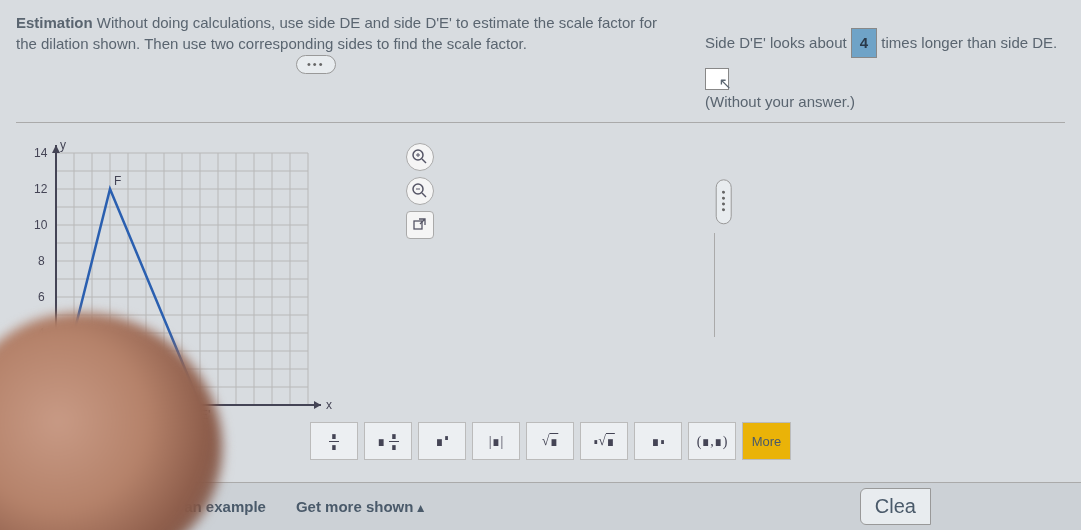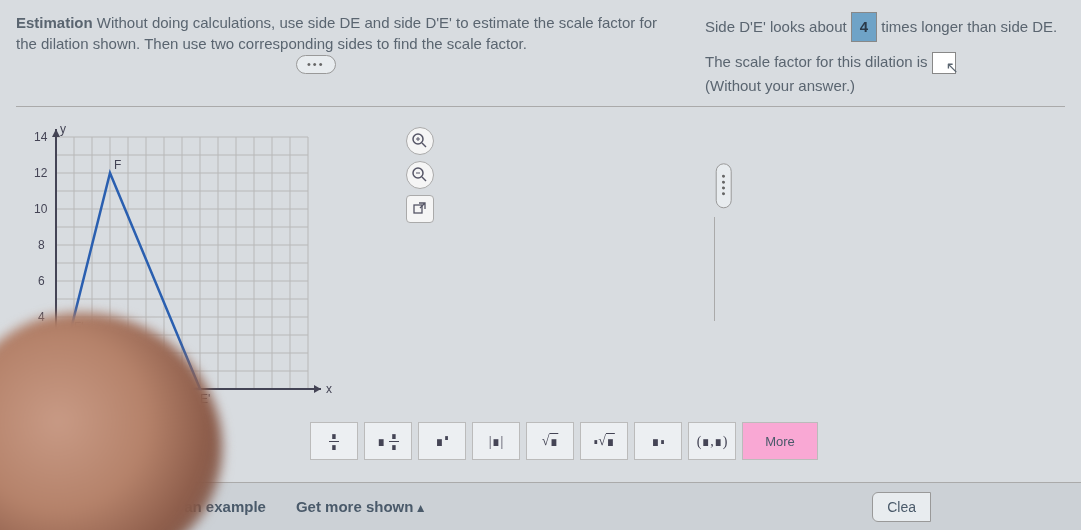--- a/index.html
+++ b/index.html
@@ -32,6 +32,7 @@
       font-size: 15px;
       line-height: 1.6;
       color: #5a6570;
+      margin-top: 16px;
     }
     .answer-chip {
       display: inline-block;

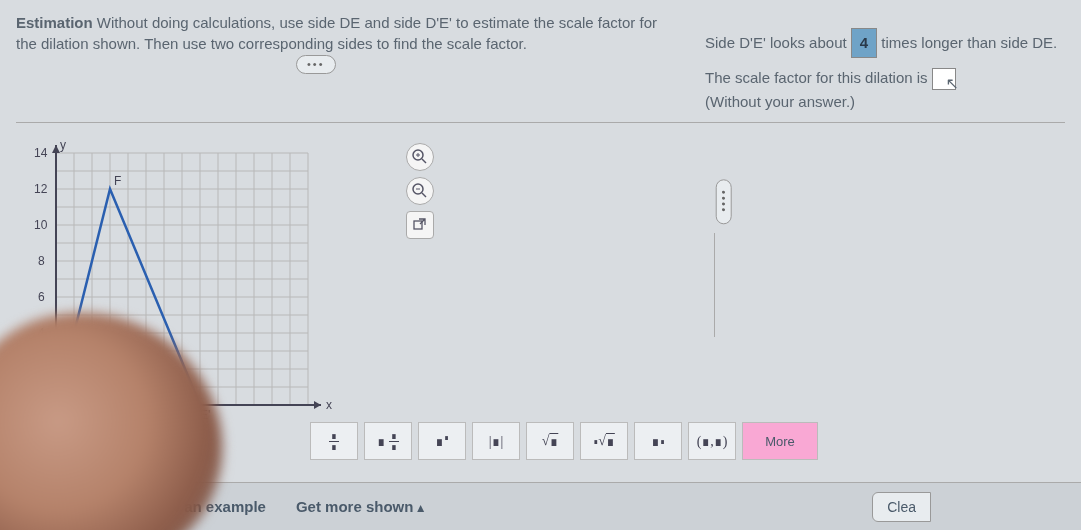--- a/index.html
+++ b/index.html
@@ -219,7 +219,6 @@
         <span>times longer than side DE.</span>
       </div>
       <div style="margin-top:8px;">
-        <span>The scale factor for this dilation is</span>
         <span class="answer-input"><span class="cursor-icon">↖</span></span>
       </div>
       <div>(Without your answer.)</div>

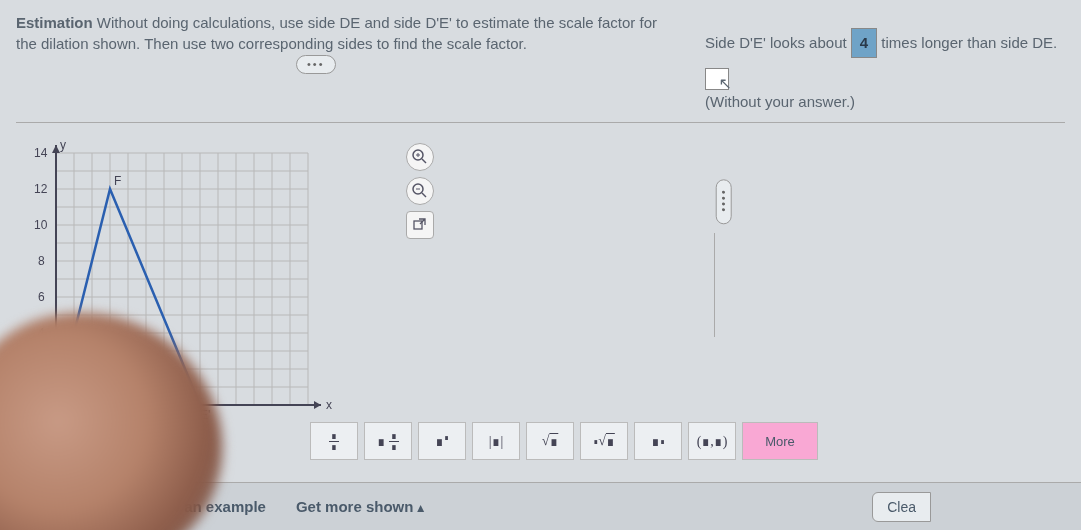--- a/index.html
+++ b/index.html
@@ -145,10 +145,10 @@
     .math-btn .frac { display:flex; flex-direction:column; align-items:center; font-size:10px; line-height:1;}
     .math-btn .frac .top { border-bottom:1px solid #445; padding:0 2px;}
     .more-btn {
-      width: 76px;
+      width: 49px;
       height: 38px;
       border: 1px solid #bbb;
-      background: #f9a8d4;
+      background: #eab308;
       display: flex;
       align-items: center;
       justify-content: center;

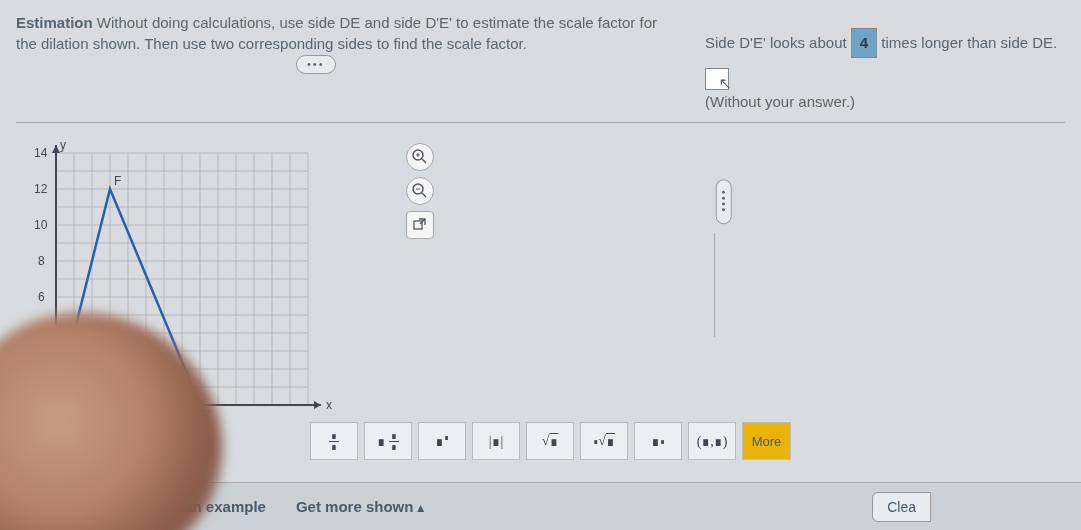--- a/index.html
+++ b/index.html
@@ -182,7 +182,7 @@
       padding: 6px 14px;
       background: #e8ecef;
       cursor: pointer;
-      font-size: 14px;
+      font-size: 20px;
     }
     .finger {
       position: absolute;

